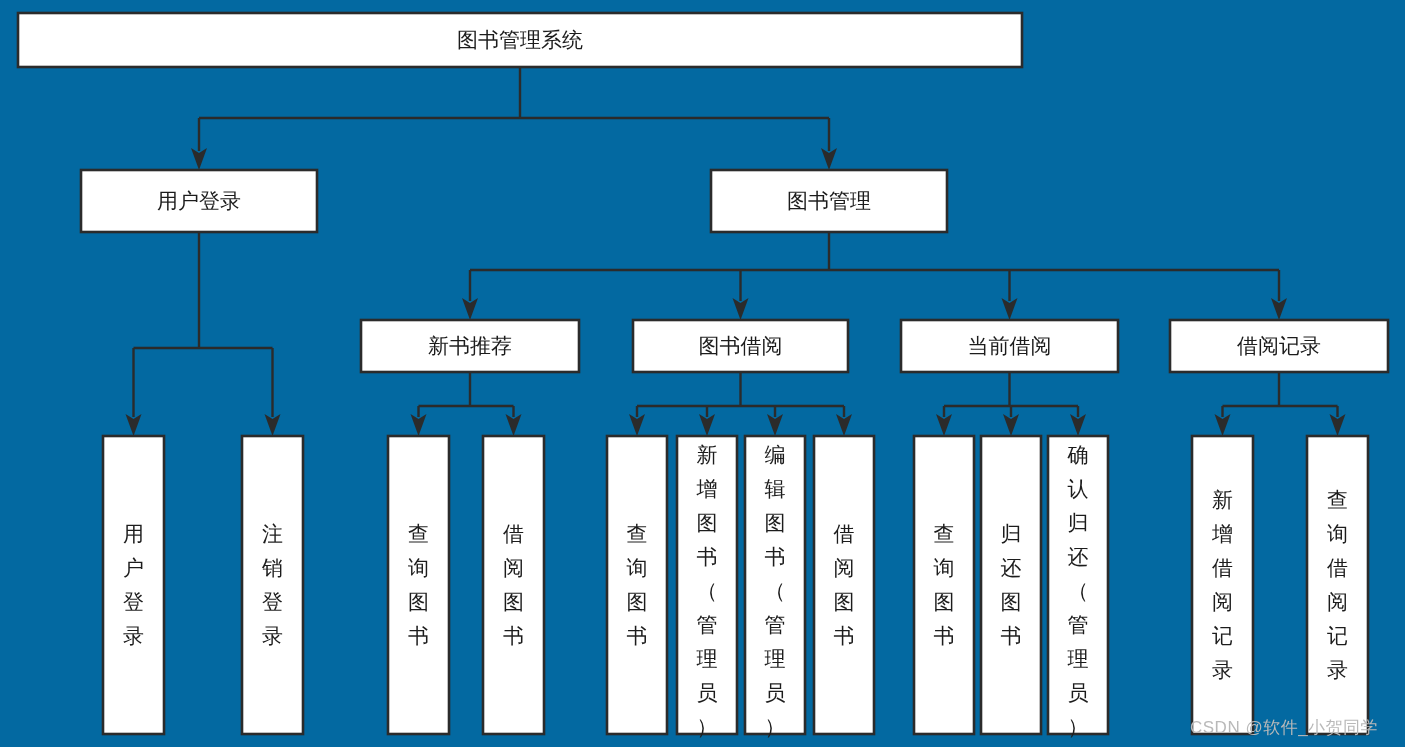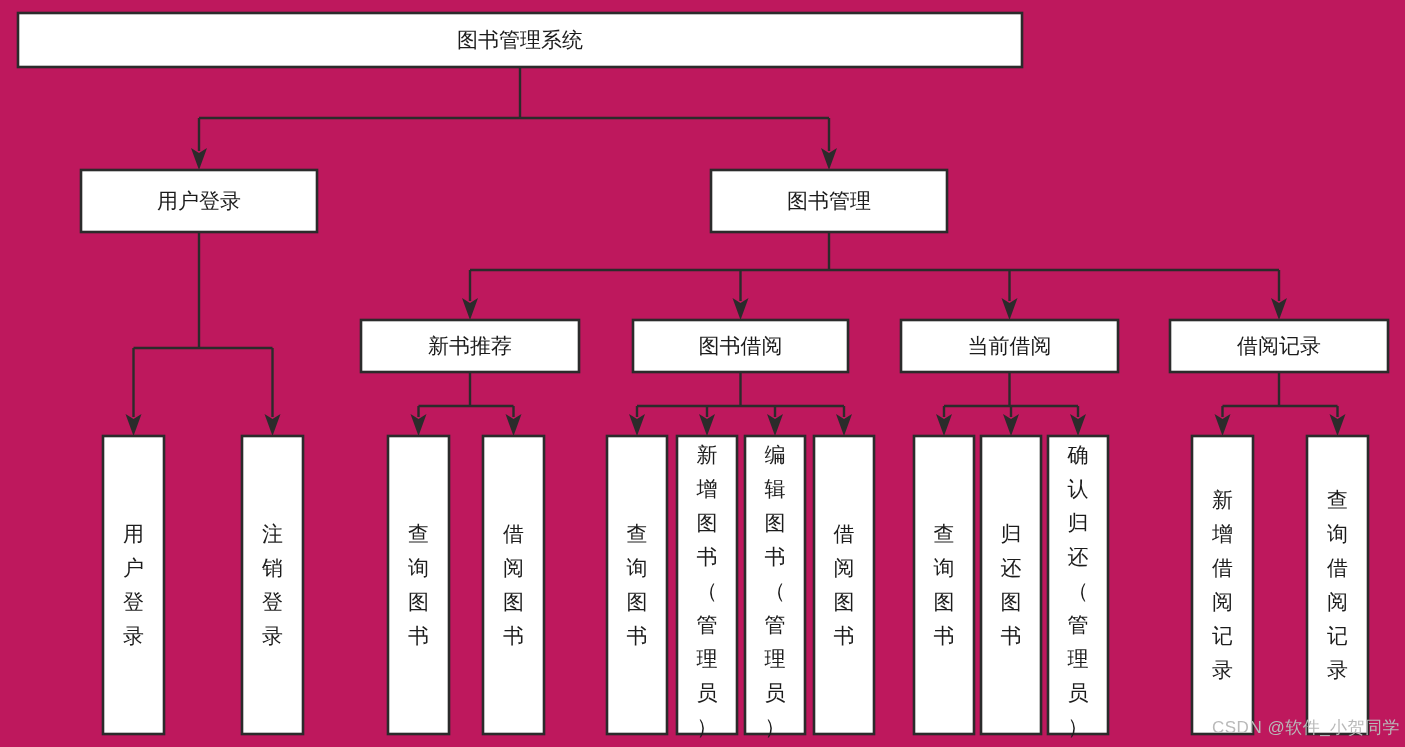--- a/index.html
+++ b/index.html
@@ -7,7 +7,7 @@
     font-family:"Liberation Sans","DejaVu Sans",sans-serif;
     width:1405px;height:747px;overflow:hidden;
   }
-  #stage{position:relative;width:1405px;height:747px;background:#be185d;}
+  #stage{position:relative;width:1405px;height:747px;background:#0369a1;}
   svg#diagram{position:absolute;left:0;top:0;width:1405px;height:747px;display:block;}
   .node-box{fill:#ffffff;stroke:#2b2b2b;stroke-width:2.6;}
   .link{stroke:#2b2b2b;stroke-width:2.4;fill:none;}

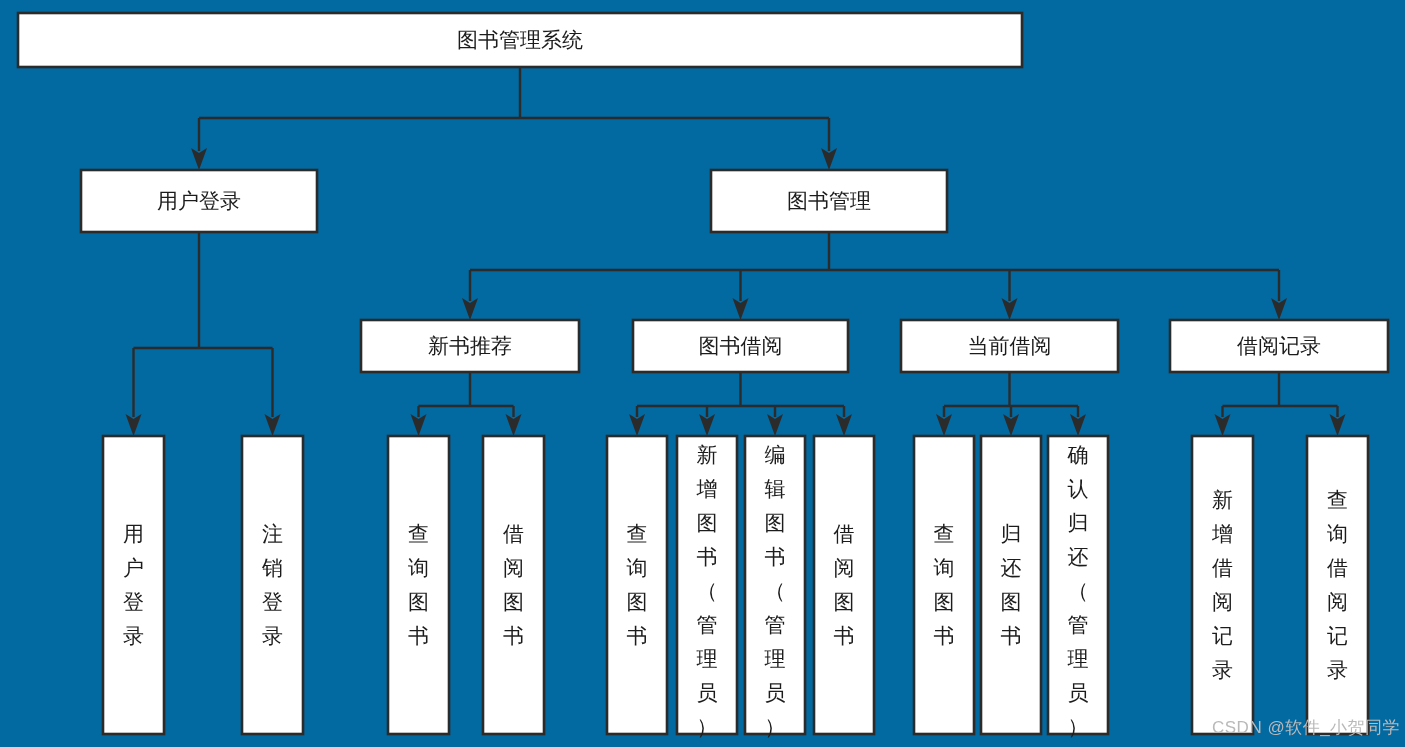--- a/index.html
+++ b/index.html
@@ -185,7 +185,7 @@
         </g>
       </g>
   </svg>
-  <div class="watermark" style="left:1190px;top:716px;margin-left:22px;">CSDN @软件_小贺同学</div>
+  <div class="watermark" style="left:1190px;top:716px;">CSDN @软件_小贺同学</div>
 </div>
 
 </body></html>

